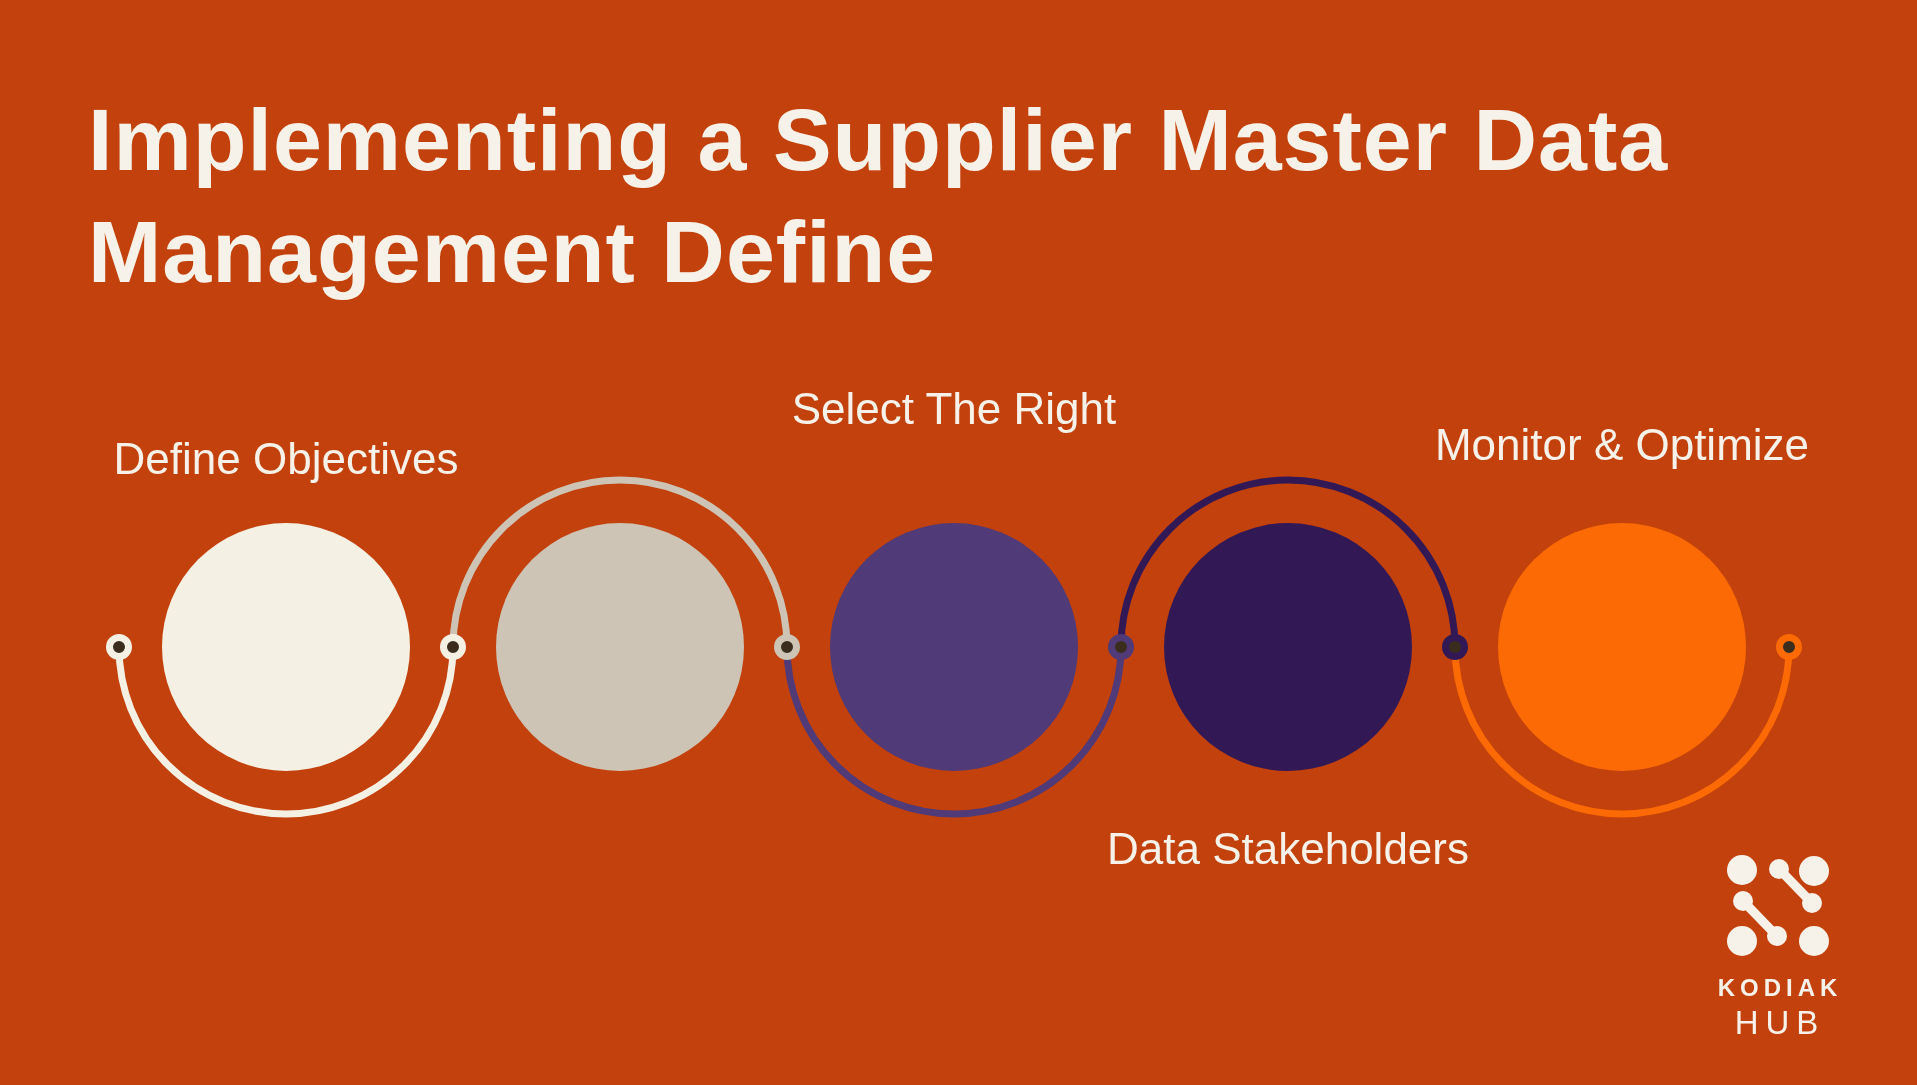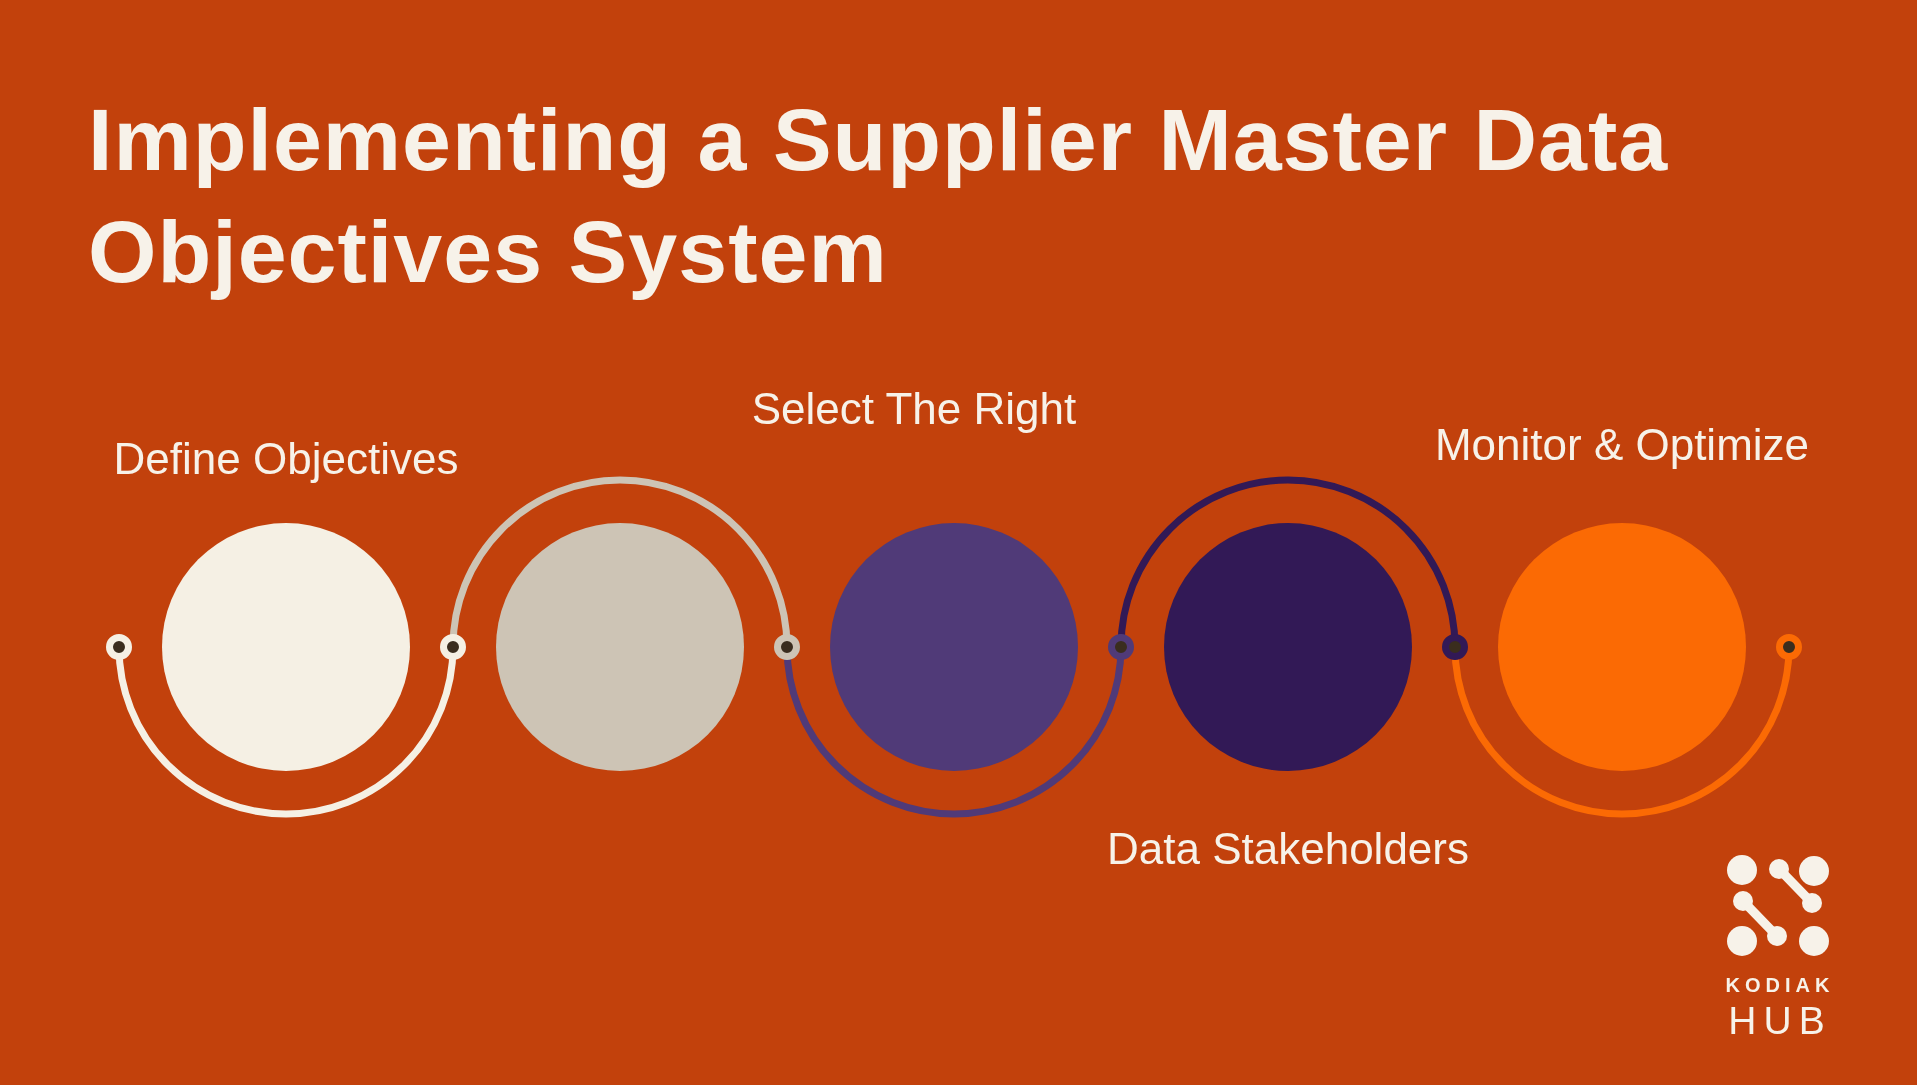--- a/index.html
+++ b/index.html
@@ -91,7 +91,7 @@
 
   <h1 class="title">
     <span>Implementing a Supplier Master Data</span>
-    <span>Objectives System</span>
+    <span>Management Define</span>
   </h1>
 
   <svg class="diagram" viewBox="0 0 1917 1085" aria-hidden="true">

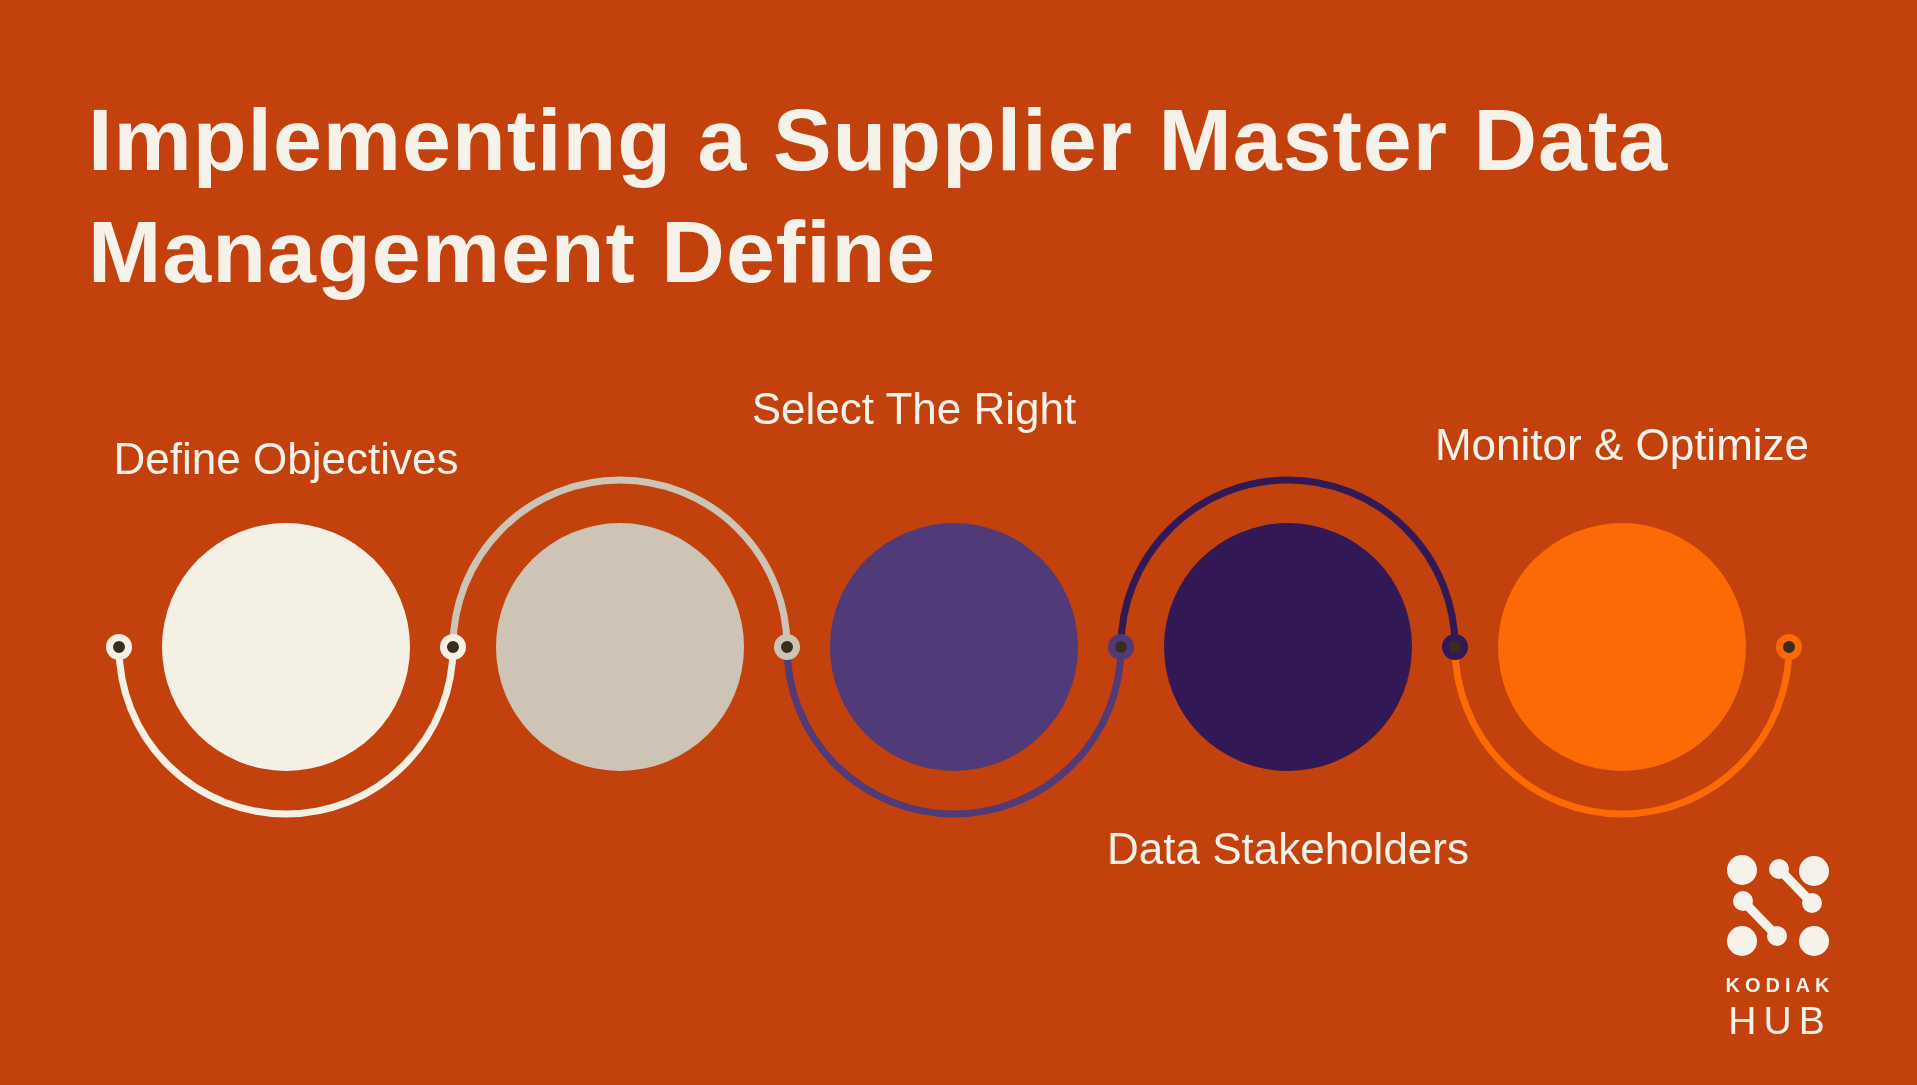--- a/index.html
+++ b/index.html
@@ -54,7 +54,7 @@
   .step-label span { display: block; }
   .label-s1 { left: 6px;    top: 430px; }
   .label-s2 { left: 340px;  top: 822px; }
-  .label-s3 { left: 634px;  top: 380px; }
+  .label-s3 { left: 674px;  top: 380px; }
   .label-s4 { left: 1008px; top: 820px; }
   .label-s5 { left: 1342px; top: 416px; }
   .brand {

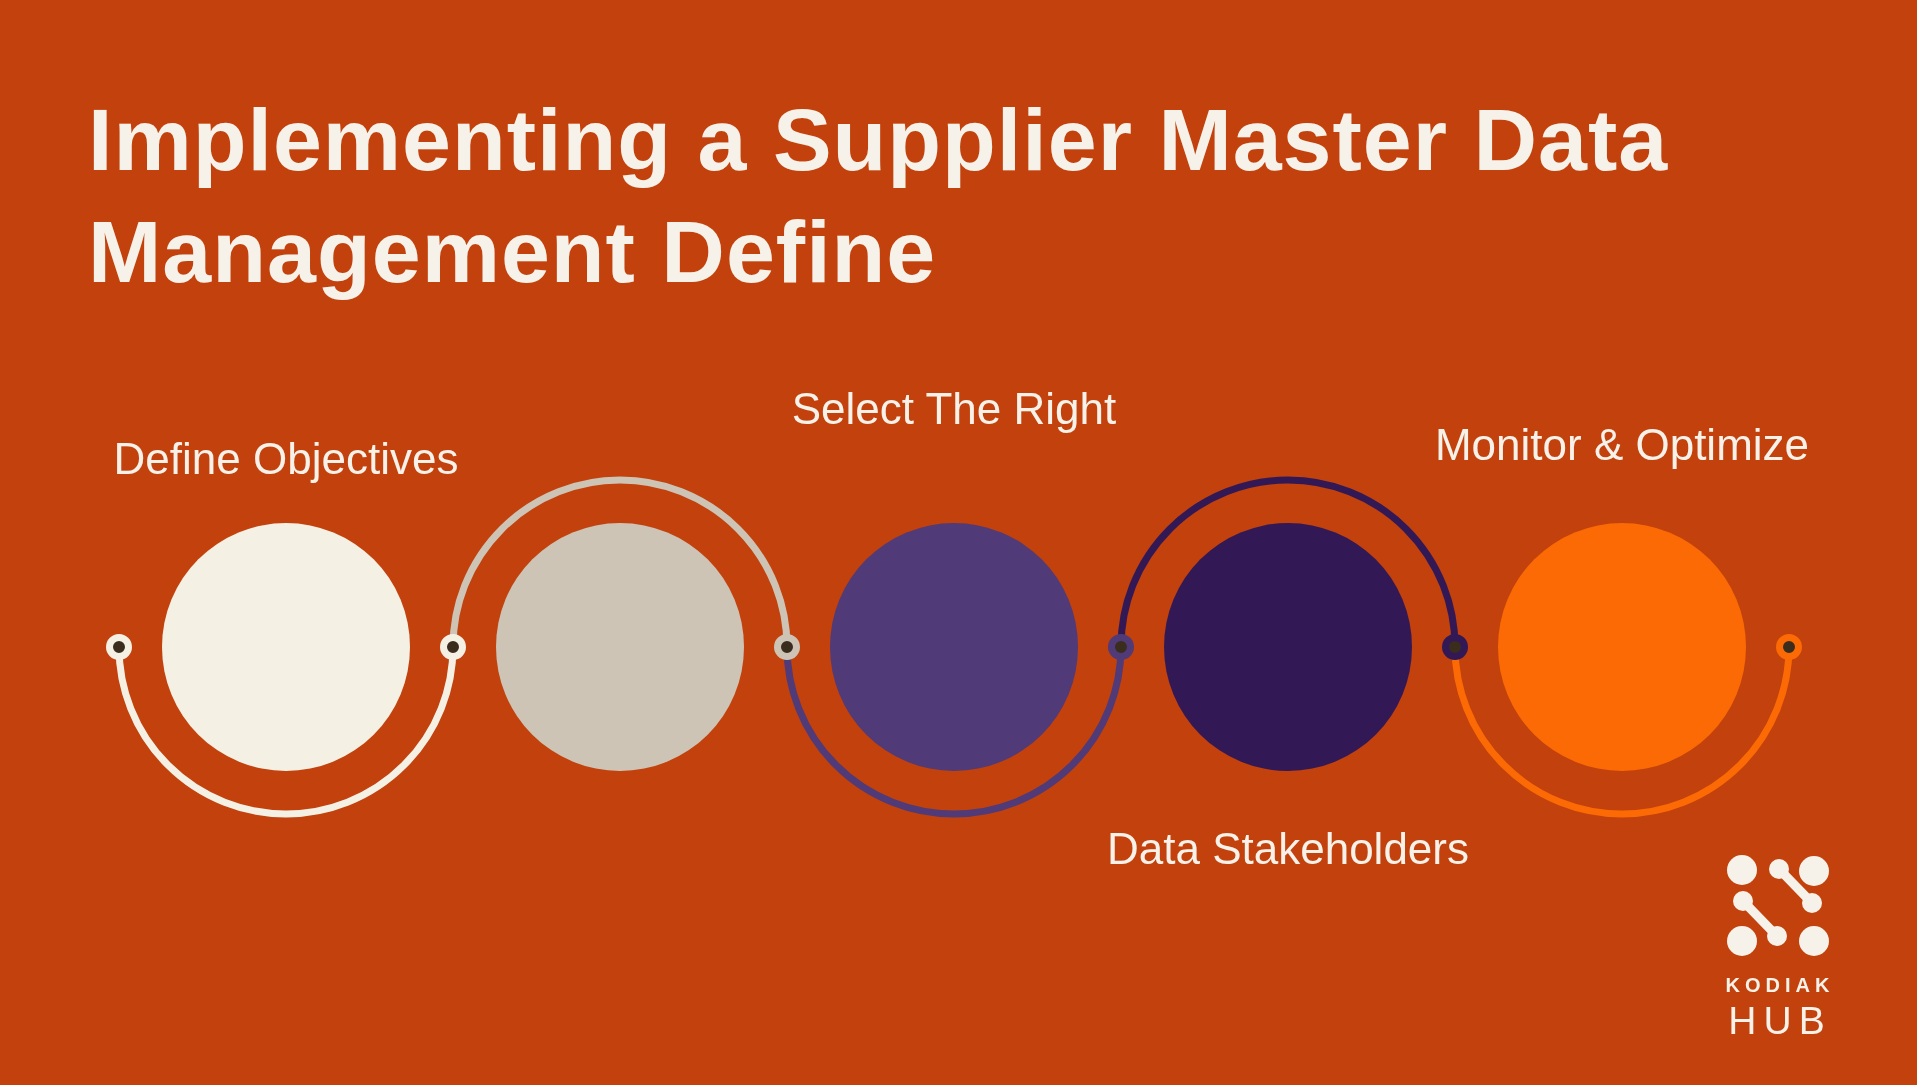--- a/index.html
+++ b/index.html
@@ -73,7 +73,7 @@
   }
   .brand-kodiak {
     margin-top: 14px;
-    font-size: 20px;
+    font-size: 24px;
     font-weight: 600;
     letter-spacing: 5px;
   }

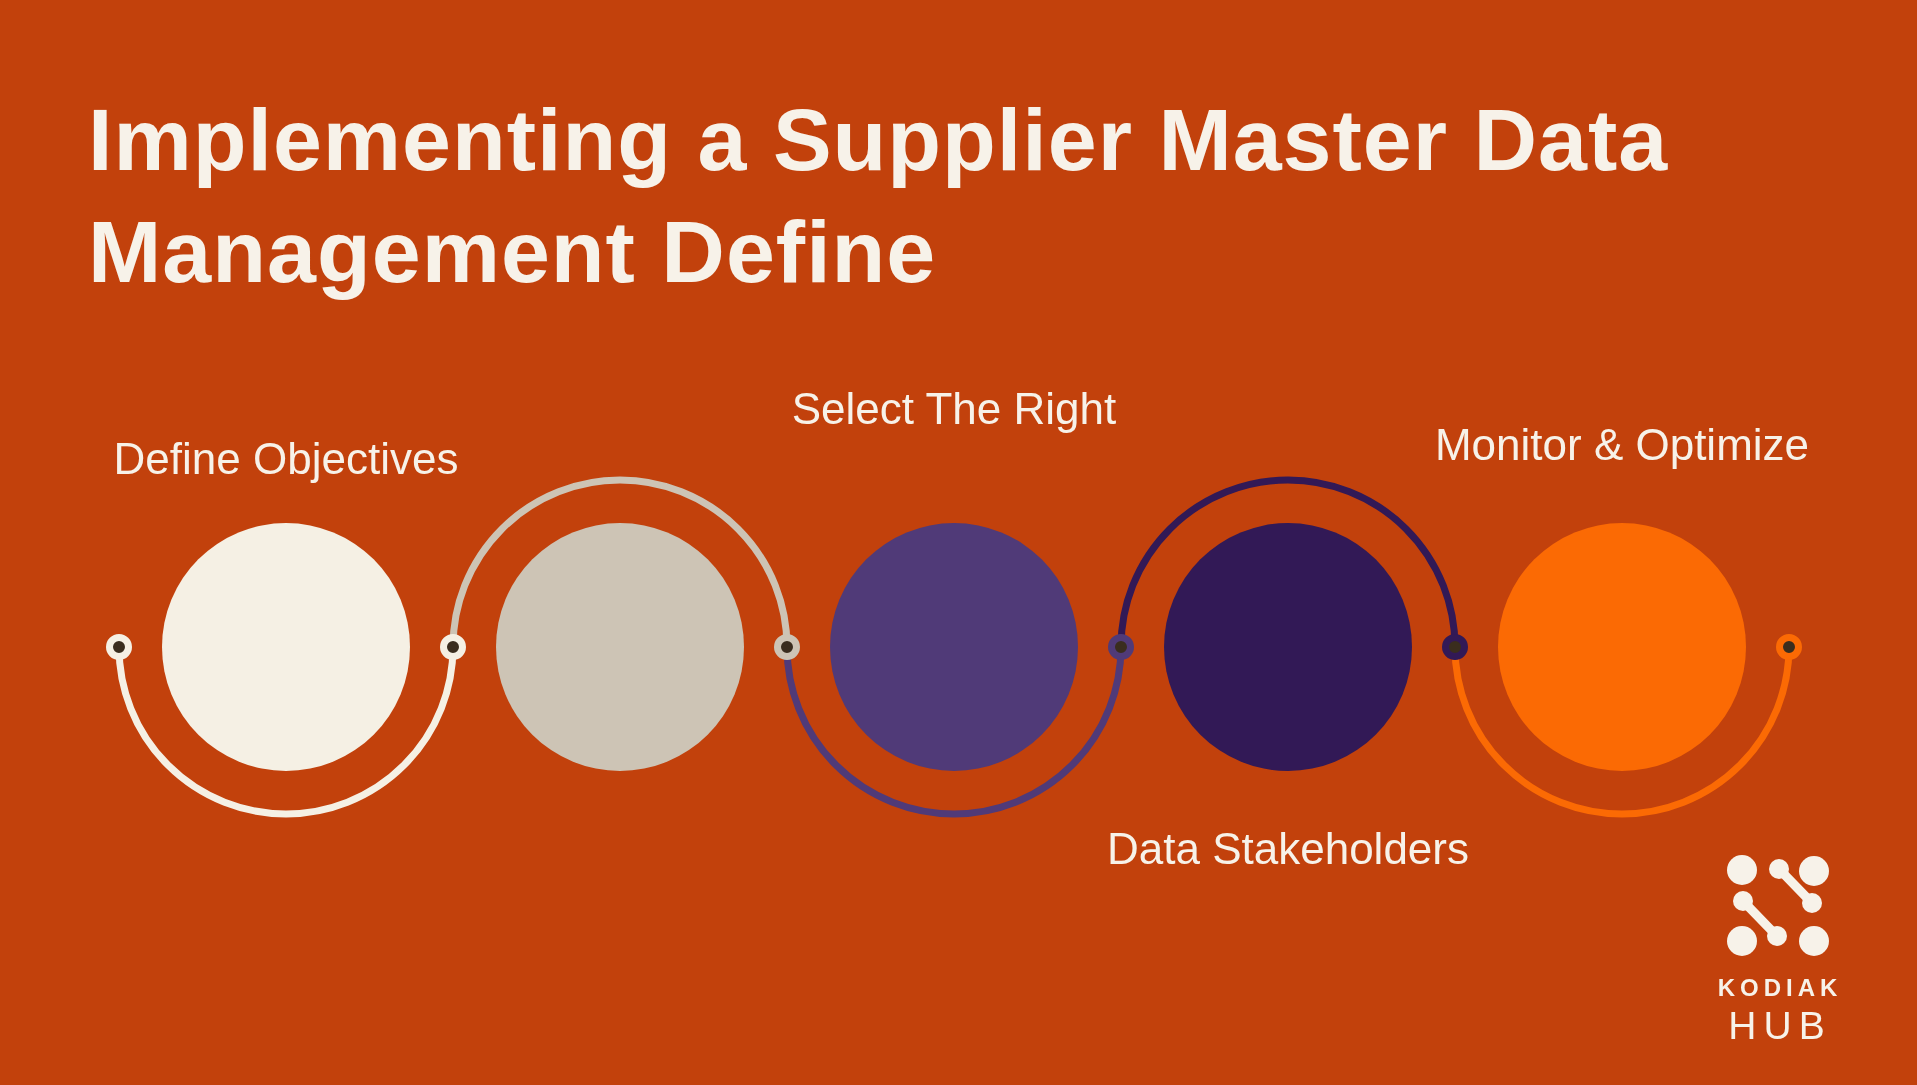--- a/index.html
+++ b/index.html
@@ -79,7 +79,7 @@
   }
   .brand-hub {
     margin-top: 2px;
-    font-size: 39px;
+    font-size: 33px;
     font-weight: 400;
     letter-spacing: 7px;
   }

